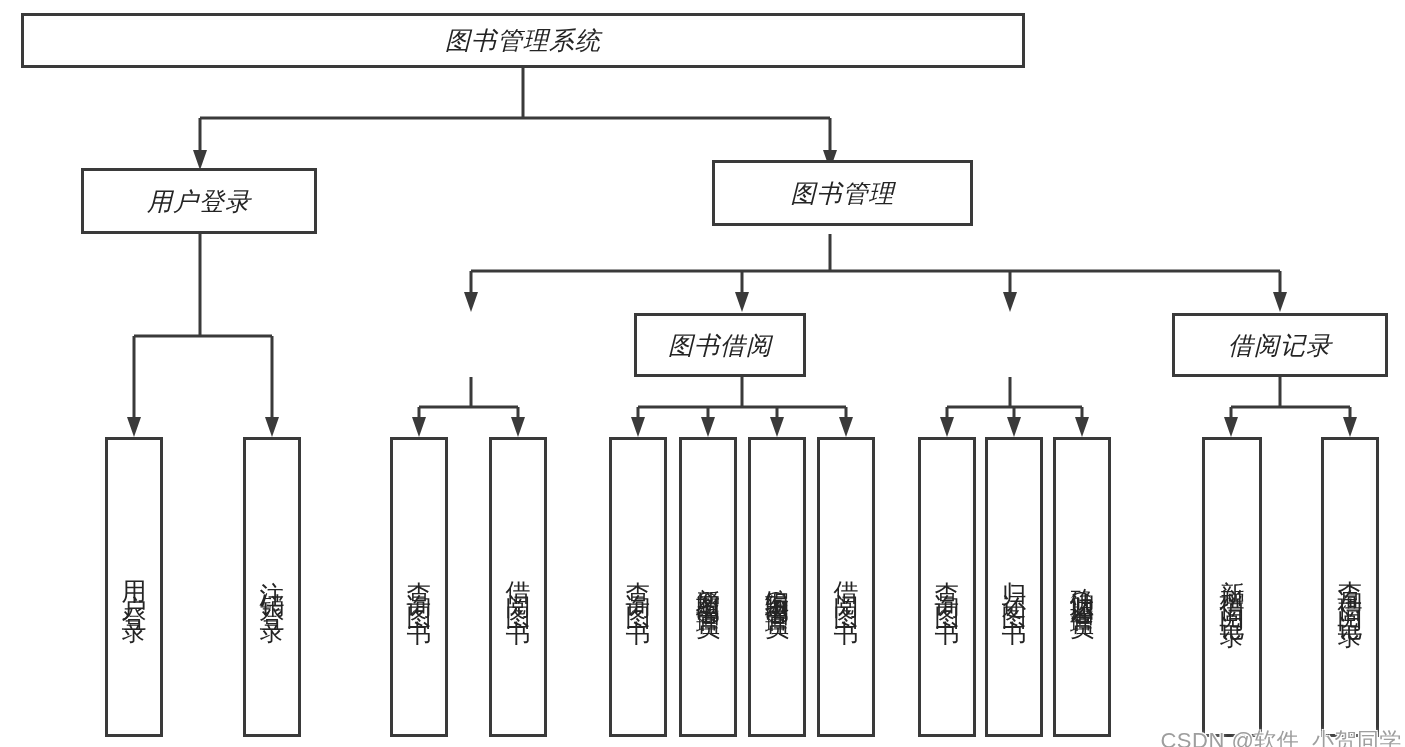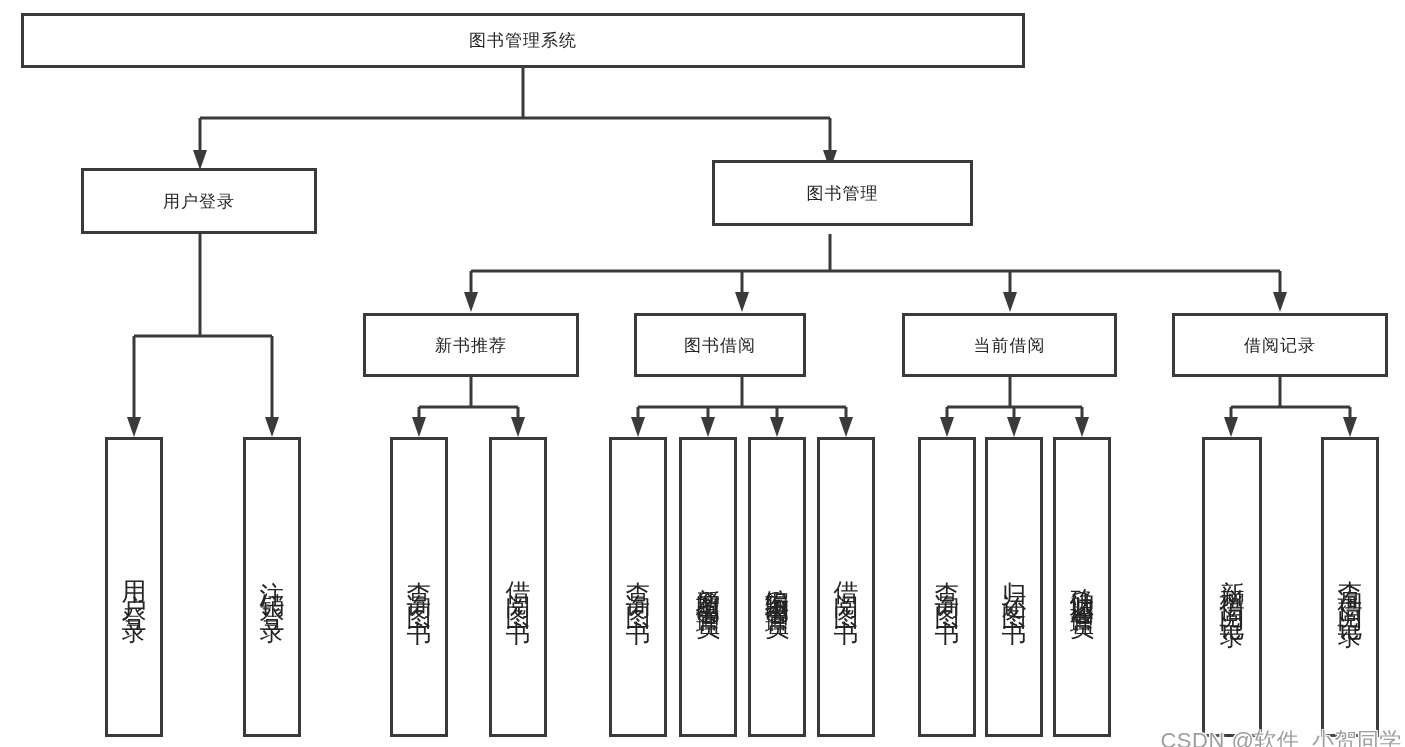--- a/index.html
+++ b/index.html
@@ -22,7 +22,7 @@
     color:#242424;
     z-index:2;
   }
-  .hlabel{font-size:17px;letter-spacing:1px;white-space:nowrap;}
+  .hlabel{font-size:25px;letter-spacing:1px;white-space:nowrap;font-style:italic;}
   .leaf{top:437px;width:58px;height:300px;}
   .leaf .vlabel{
     writing-mode:vertical-rl;

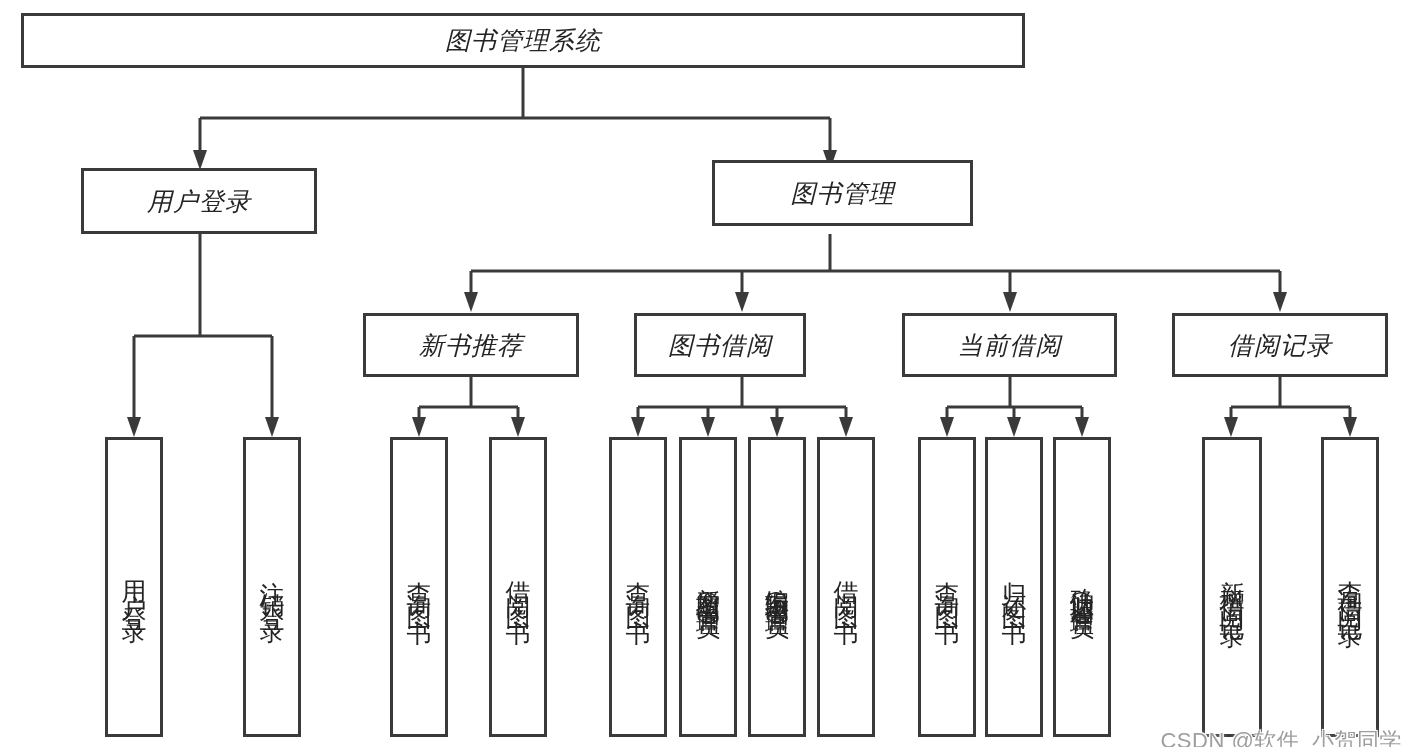--- a/index.html
+++ b/index.html
@@ -93,9 +93,6 @@
     <span class="hlabel">图书管理</span>
   </div>
 
-  <div class="node" style="left:363px;top:313px;width:216px;height:64px">
-    <span class="hlabel">新书推荐</span>
-  </div>
   <div class="node" style="left:634px;top:313px;width:172px;height:64px">
     <span class="hlabel">图书借阅</span>
   </div>

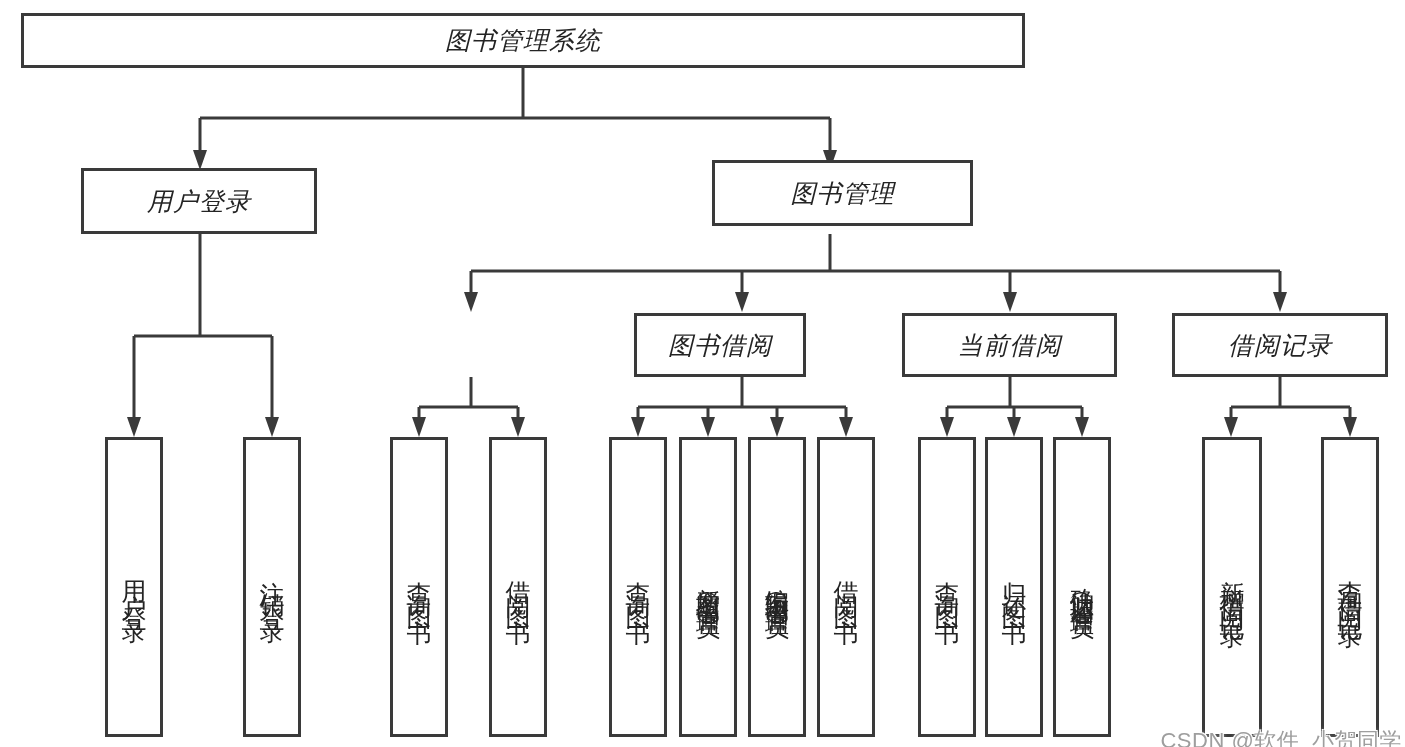--- a/index.html
+++ b/index.html
@@ -96,9 +96,6 @@
   <div class="node" style="left:634px;top:313px;width:172px;height:64px">
     <span class="hlabel">图书借阅</span>
   </div>
-  <div class="node" style="left:902px;top:313px;width:215px;height:64px">
-    <span class="hlabel">当前借阅</span>
-  </div>
   <div class="node" style="left:1172px;top:313px;width:216px;height:64px">
     <span class="hlabel">借阅记录</span>
   </div>

